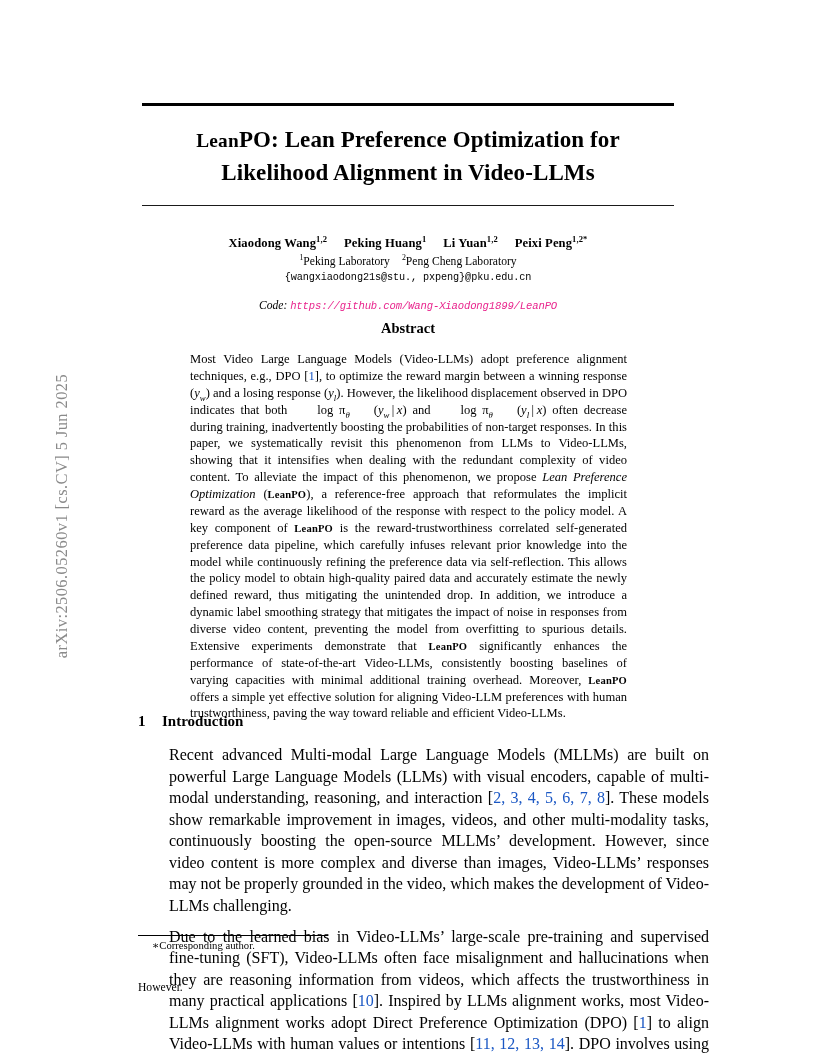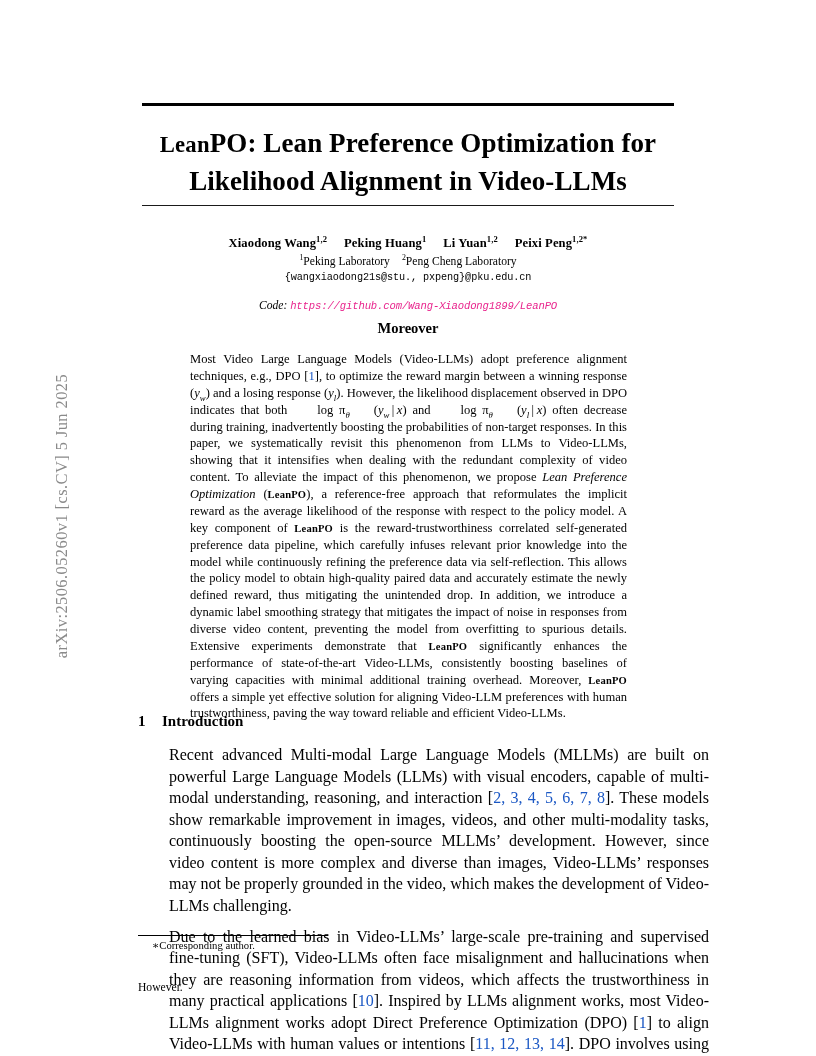--- a/index.html
+++ b/index.html
@@ -59,7 +59,7 @@
     top: 124px;
     width: 532px;
     text-align: center;
-    font-size: 27px;
+    font-size: 23px;
     font-weight: bold;
     line-height: 1.42;
     letter-spacing: 0.1px;

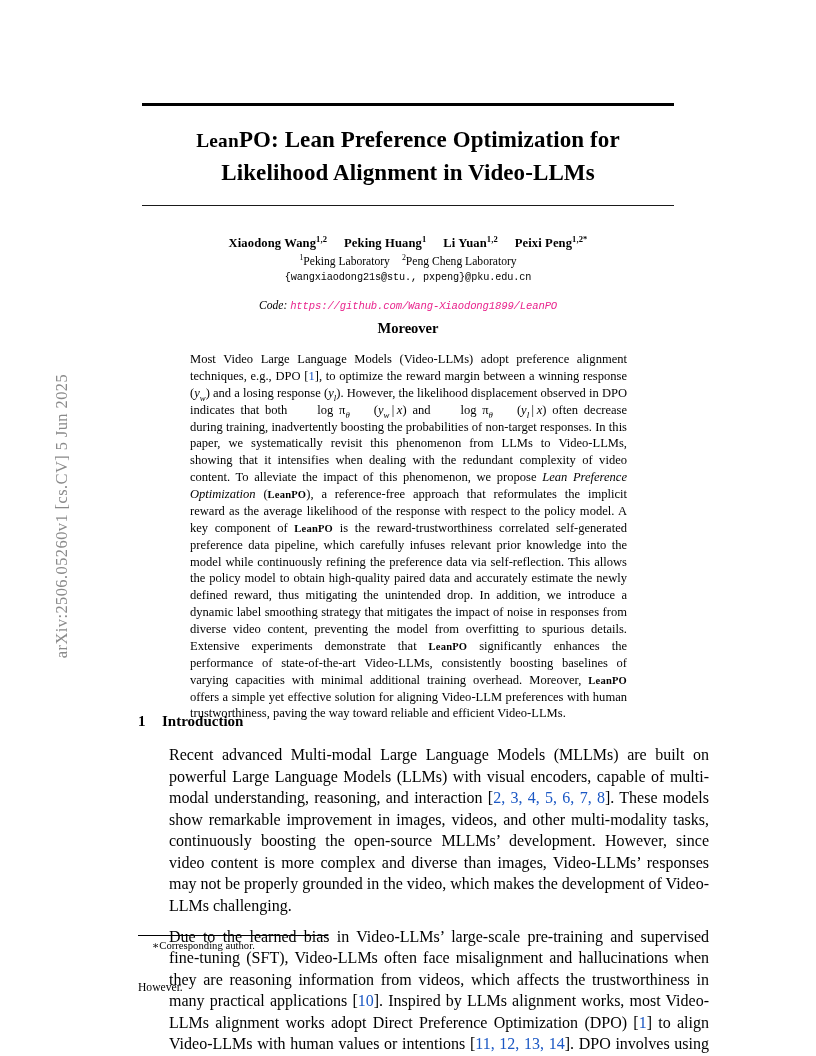--- a/index.html
+++ b/index.html
@@ -225,7 +225,7 @@
     <span class="url">https://github.com/Wang-Xiaodong1899/LeanPO</span>
   </div>
 
-  <div class="abstract-head">Moreover</div>
+  <div class="abstract-head">Abstract</div>
 
   <div class="abstract-body"><span>Most Video Large Language Models (Video-LLMs) adopt preference alignment techniques, e.g., DPO [</span><span class="cite">1</span><span>], to optimize the reward margin between a winning response (</span><span class="mathvar"><span>y</span><span class="sub">w</span></span><span>) and a losing response (</span><span class="mathvar"><span>y</span><span class="sub">l</span></span><span>). However, the likelihood displacement observed in DPO indicates that both </span><span class="mathvar"><span class="mroman">log π</span><span class="sub">θ</span><span class="mroman">(</span><span>y</span><span class="sub">w</span><span class="mbar">|</span><span>x</span></span><span>) and </span><span class="mathvar"><span class="mroman">log π</span><span class="sub">θ</span><span class="mroman">(</span><span>y</span><span class="sub">l</span><span class="mbar">|</span><span>x</span></span><span>) often decrease during training, inadvertently boosting the probabilities of non-target responses. In this paper, we systematically revisit this phenomenon from LLMs to Video-LLMs, showing that it intensifies when dealing with the redundant complexity of video content. To alleviate the impact of this phenomenon, we propose </span><span class="it">Lean Preference Optimization</span><span> (</span><span class="sc" style="font-weight:bold">LeanPO</span><span>), a reference-free approach that reformulates the implicit reward as the average likelihood of the response with respect to the policy model. A key component of </span><span class="sc" style="font-weight:bold">LeanPO</span><span> is the reward-trustworthiness correlated self-generated preference data pipeline, which carefully infuses relevant prior knowledge into the model while continuously refining the preference data via self-reflection. This allows the policy model to obtain high-quality paired data and accurately estimate the newly defined reward, thus mitigating the unintended drop. In addition, we introduce a dynamic label smoothing strategy that mitigates the impact of noise in responses from diverse video content, preventing the model from overfitting to spurious details. Extensive experiments demonstrate that </span><span class="sc" style="font-weight:bold">LeanPO</span><span> significantly enhances the performance of state-of-the-art Video-LLMs, consistently boosting baselines of varying capacities with minimal additional training overhead. Moreover, </span><span class="sc" style="font-weight:bold">LeanPO</span><span> offers a simple yet effective solution for aligning Video-LLM preferences with human trustworthiness, paving the way toward reliable and efficient Video-LLMs.</span></div>
 

